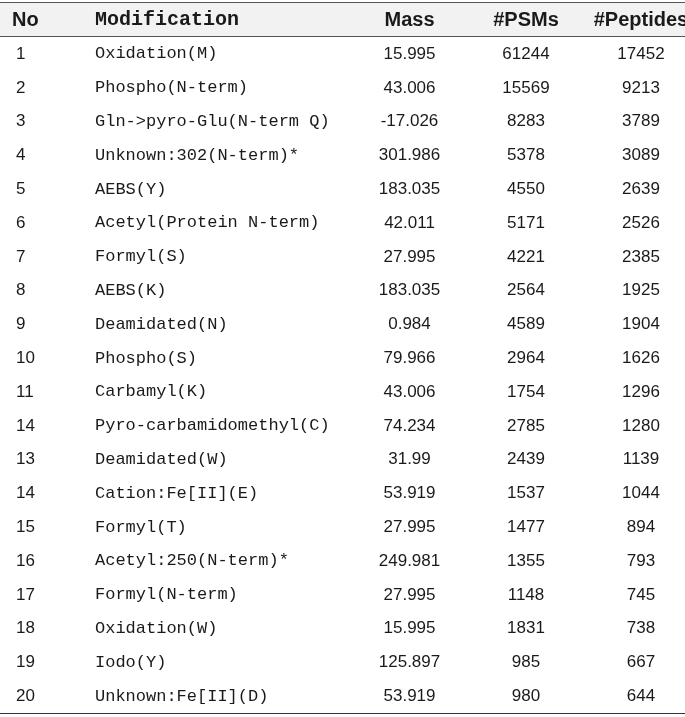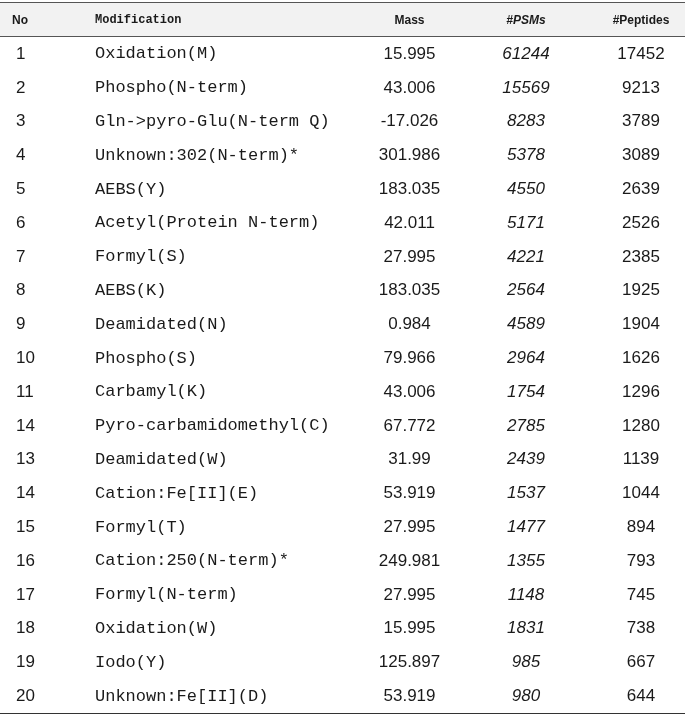--- a/index.html
+++ b/index.html
@@ -32,7 +32,7 @@
     }
     th {
       font-weight: bold;
-      font-size: 12px;
+      font-size: 20px;
       height: 33px;
       padding: 0;
       vertical-align: middle;

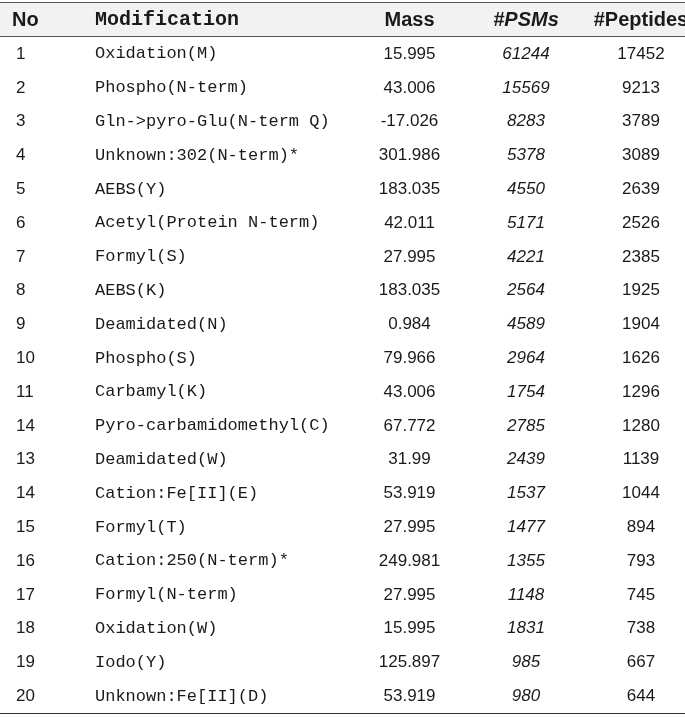--- a/index.html
+++ b/index.html
@@ -56,7 +56,7 @@
     td.c-no { text-align: left; padding-left: 16px; }
     th.c-mod, td.c-mod { text-align: left; font-family: Liberation Mono, monospace; }
     th.c-mass, td.c-mass { text-align: center; }
-    th.c-psm, td.c-psm { text-align: center; font-style: italic; }
+    th.c-psm, td.c-psm { text-align: center; }
     th.c-pep, td.c-pep { text-align: center; }
   </style>
 </head>

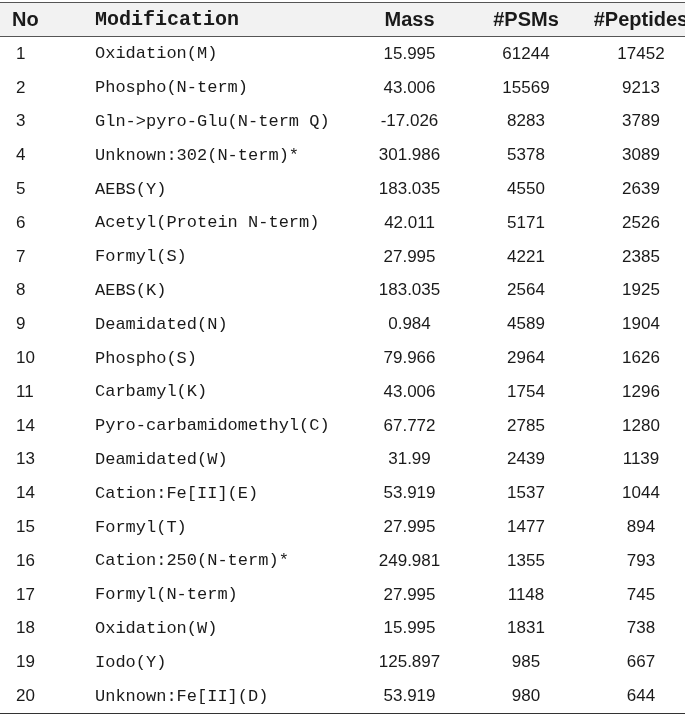--- a/index.html
+++ b/index.html
@@ -154,7 +154,7 @@
         <tr>
           <td class="c-no">14</td>
           <td class="c-mod">Pyro-carbamidomethyl(C)</td>
-          <td class="c-mass">67.772</td>
+          <td class="c-mass">74.234</td>
           <td class="c-psm">2785</td>
           <td class="c-pep">1280</td>
         </tr>

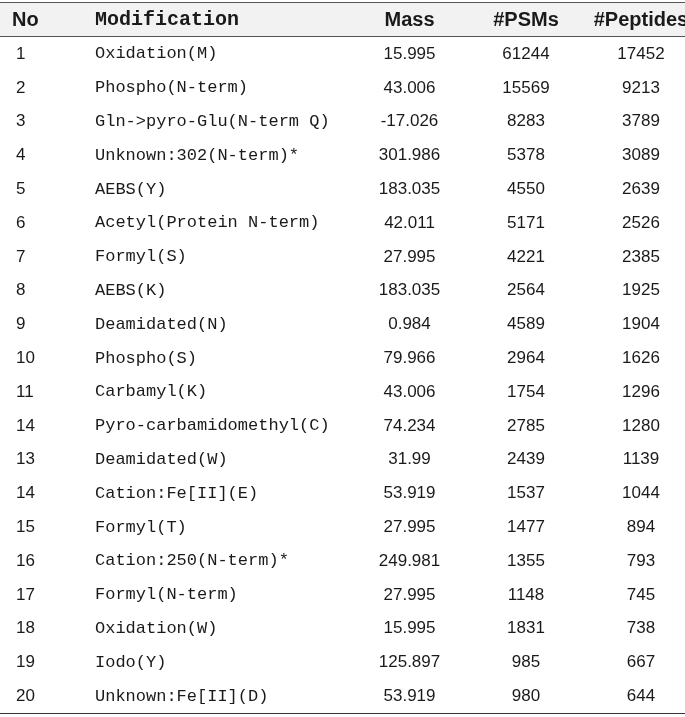--- a/index.html
+++ b/index.html
@@ -181,7 +181,7 @@
         </tr>
         <tr>
           <td class="c-no">16</td>
-          <td class="c-mod">Cation:250(N-term)*</td>
+          <td class="c-mod">Acetyl:250(N-term)*</td>
           <td class="c-mass">249.981</td>
           <td class="c-psm">1355</td>
           <td class="c-pep">793</td>

